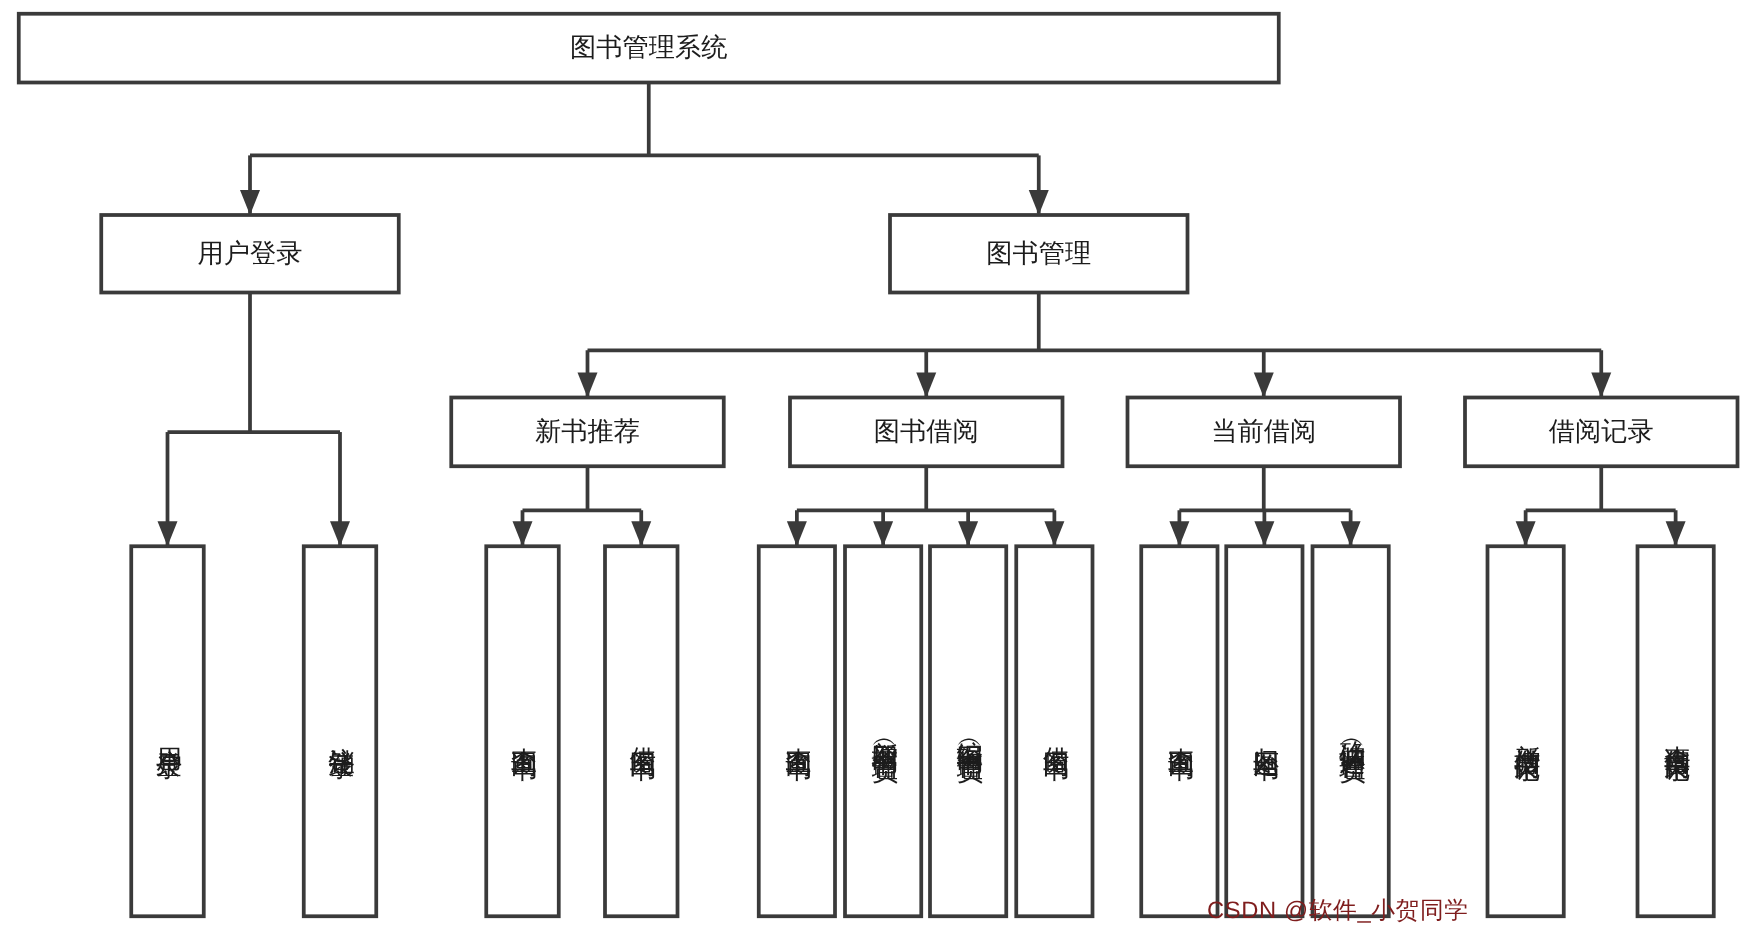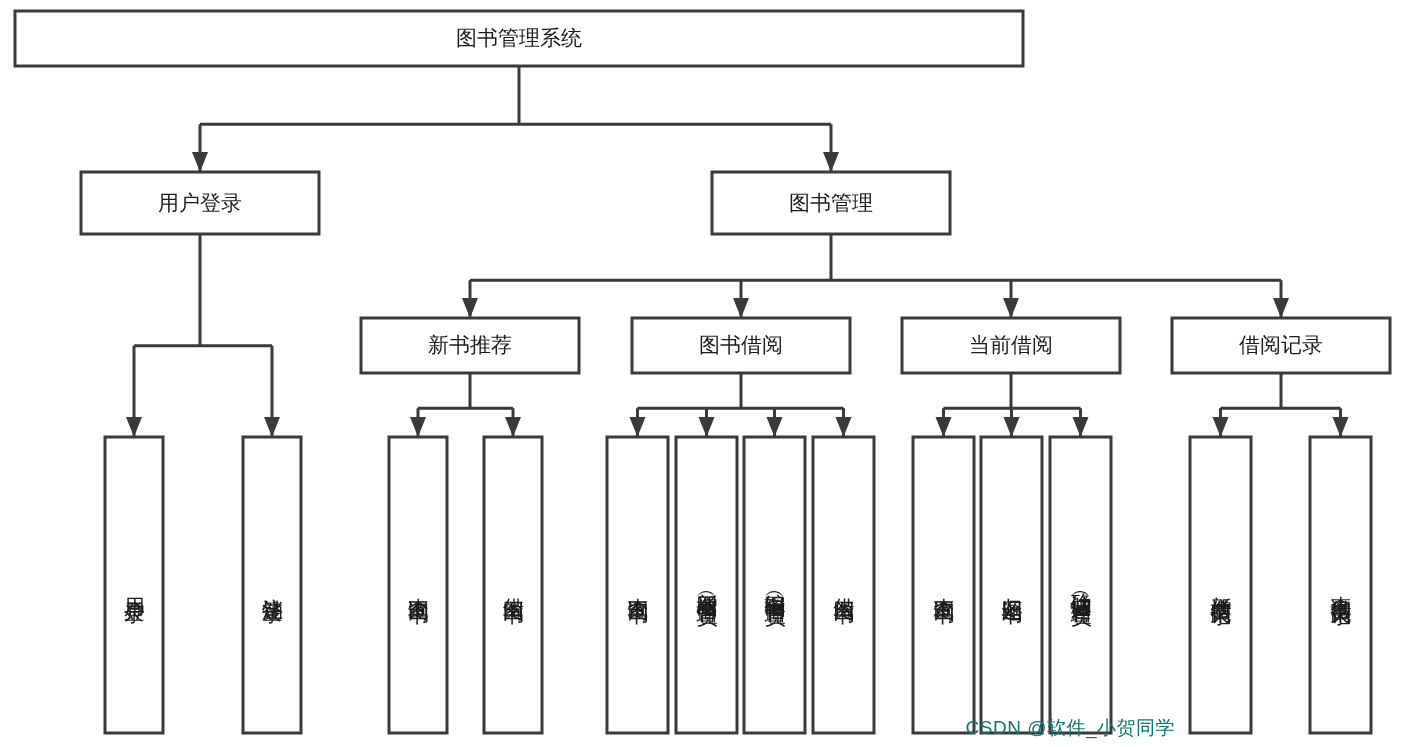--- a/index.html
+++ b/index.html
@@ -67,7 +67,7 @@
     bottom: 6px;
     font-family: "Liberation Sans", "DejaVu Sans", sans-serif;
     font-size: 19px;
-    color: #0f766e;
+    color: #7f1d1d;
     letter-spacing: 0.5px;
     white-space: nowrap;
   }

